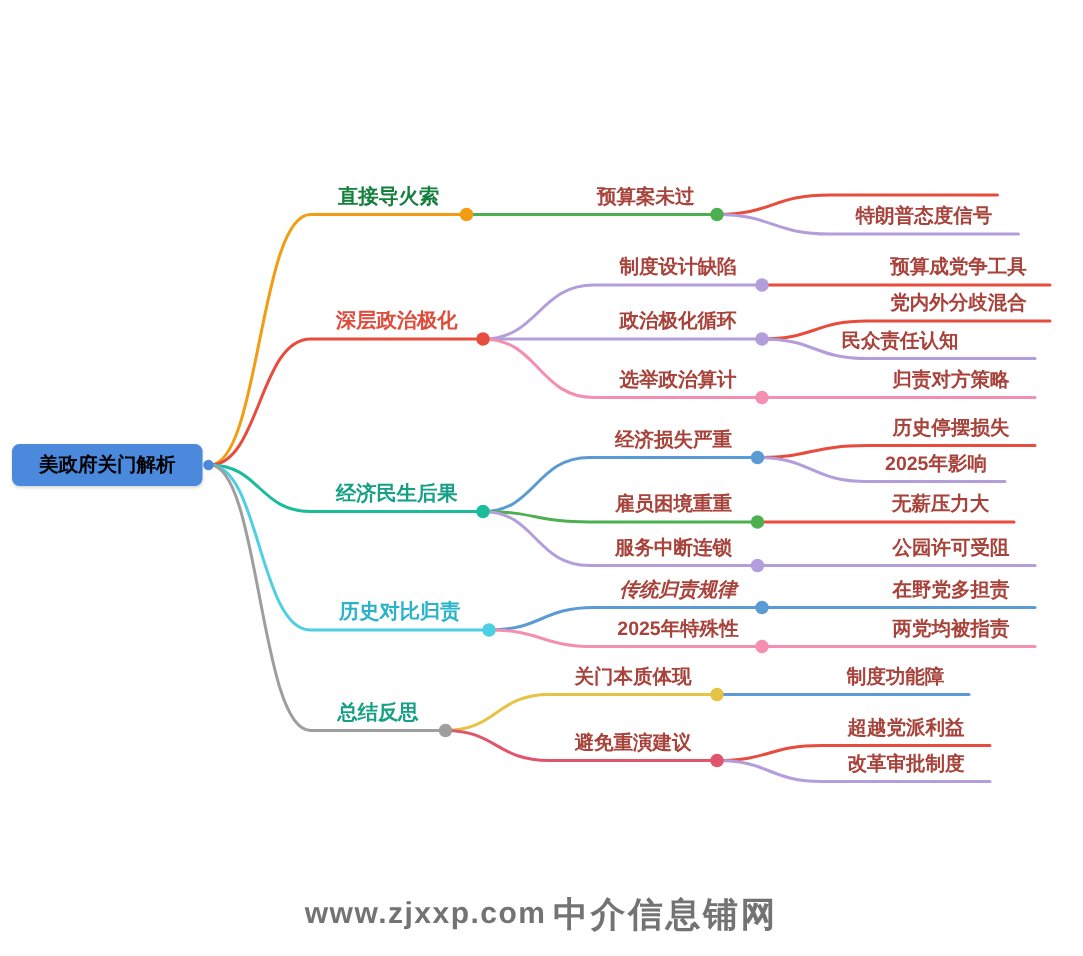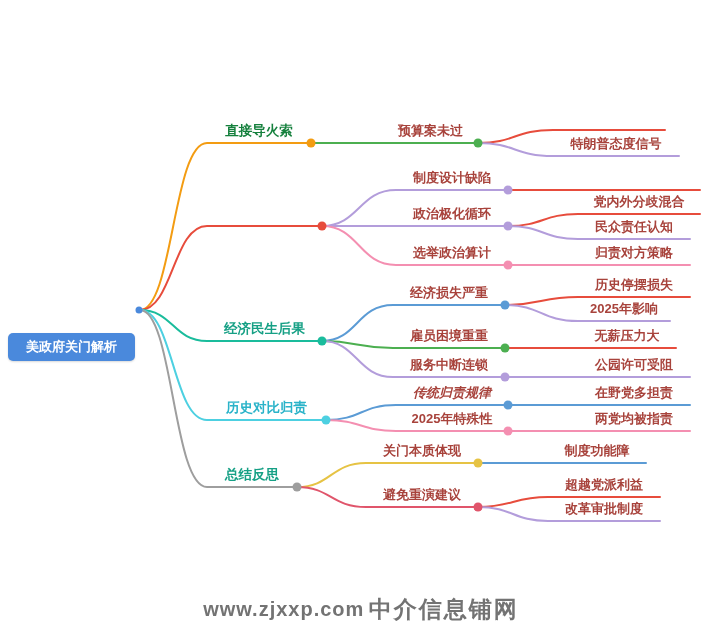--- a/index.html
+++ b/index.html
@@ -102,6 +102,7 @@
   <div class="lbl" style="left:366px;top:486px;width:112px;font-family:Liberation Serif, serif;">避免重演建议</div>
 
   <div class="lbl" style="left:553px;top:135px;width:126px;">特朗普态度信号</div>
+  <div class="lbl" style="left:578px;top:169px;width:122px;">预算成党争工具</div>
   <div class="lbl" style="left:578px;top:193px;width:122px;">党内外分歧混合</div>
   <div class="lbl" style="left:578px;top:218px;width:112px;">民众责任认知</div>
   <div class="lbl" style="left:578px;top:244px;width:112px;">归责对方策略</div>

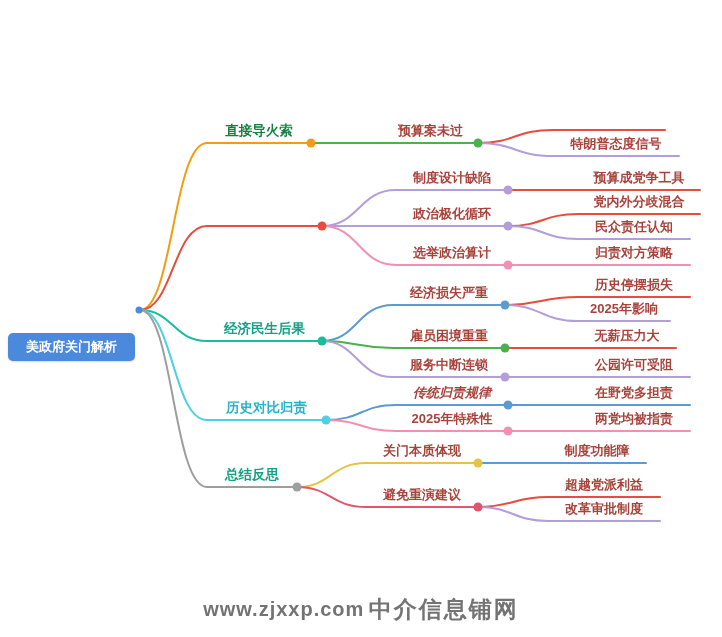--- a/index.html
+++ b/index.html
@@ -85,6 +85,7 @@
   <div class="root-node">美政府关门解析</div>
 
   <div class="lbl l1 t-orange" style="left:207px;top:122px;width:104px;">直接导火索</div>
+  <div class="lbl l1 t-red" style="left:207px;top:205px;width:115px;">深层政治极化</div>
   <div class="lbl l1 t-teal" style="left:207px;top:320px;width:115px;">经济民生后果</div>
   <div class="lbl l1 t-cyan" style="left:207px;top:399px;width:119px;">历史对比归责</div>
   <div class="lbl l1 t-teal" style="left:207px;top:466px;width:90px;">总结反思</div>

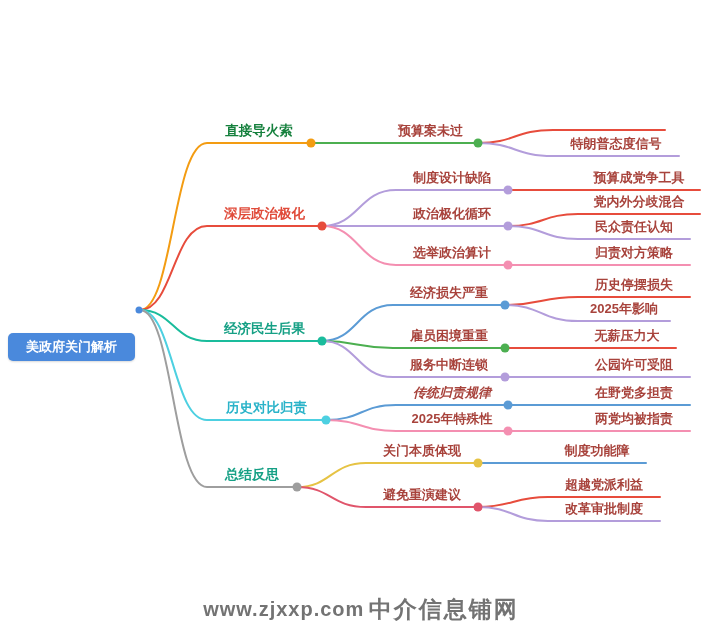--- a/index.html
+++ b/index.html
@@ -105,7 +105,7 @@
   <div class="lbl" style="left:553px;top:135px;width:126px;">特朗普态度信号</div>
   <div class="lbl" style="left:578px;top:169px;width:122px;">预算成党争工具</div>
   <div class="lbl" style="left:578px;top:193px;width:122px;">党内外分歧混合</div>
-  <div class="lbl" style="left:578px;top:218px;width:112px;">民众责任认知</div>
+  <div class="lbl" style="left:544px;top:218px;width:112px;">民众责任认知</div>
   <div class="lbl" style="left:578px;top:244px;width:112px;">归责对方策略</div>
   <div class="lbl" style="left:578px;top:276px;width:112px;">历史停摆损失</div>
   <div class="lbl" style="left:578px;top:300px;width:92px;">2025年影响</div>

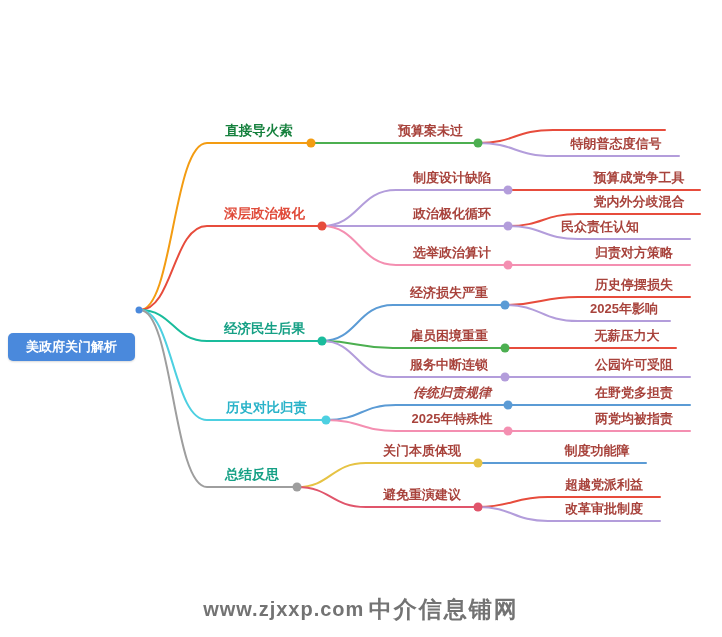--- a/index.html
+++ b/index.html
@@ -14,8 +14,8 @@
   .t-teal{color:#16a085}
   .t-cyan{color:#2ab3c9}
   .root-node{position:absolute;left:8px;top:296px;width:127px;height:28px;background:#4a89dc;
-             border-radius:5px;color:#ffffff;font-size:13px;font-weight:700;text-align:center;
-             line-height:28px;box-shadow:0 1px 2px rgba(0,0,0,.15);margin-top:37px;}
+             border-radius:5px;color:#000000;font-size:13px;font-weight:700;text-align:center;
+             line-height:28px;box-shadow:0 1px 2px rgba(0,0,0,.15);}
   .watermark{position:absolute;left:0;top:594px;width:100%;text-align:center;color:#737373;}
   .wm-url{font-size:20px;font-weight:600;letter-spacing:1px;vertical-align:middle;}
   .wm-site{font-size:23px;font-weight:800;letter-spacing:2px;vertical-align:middle;}

